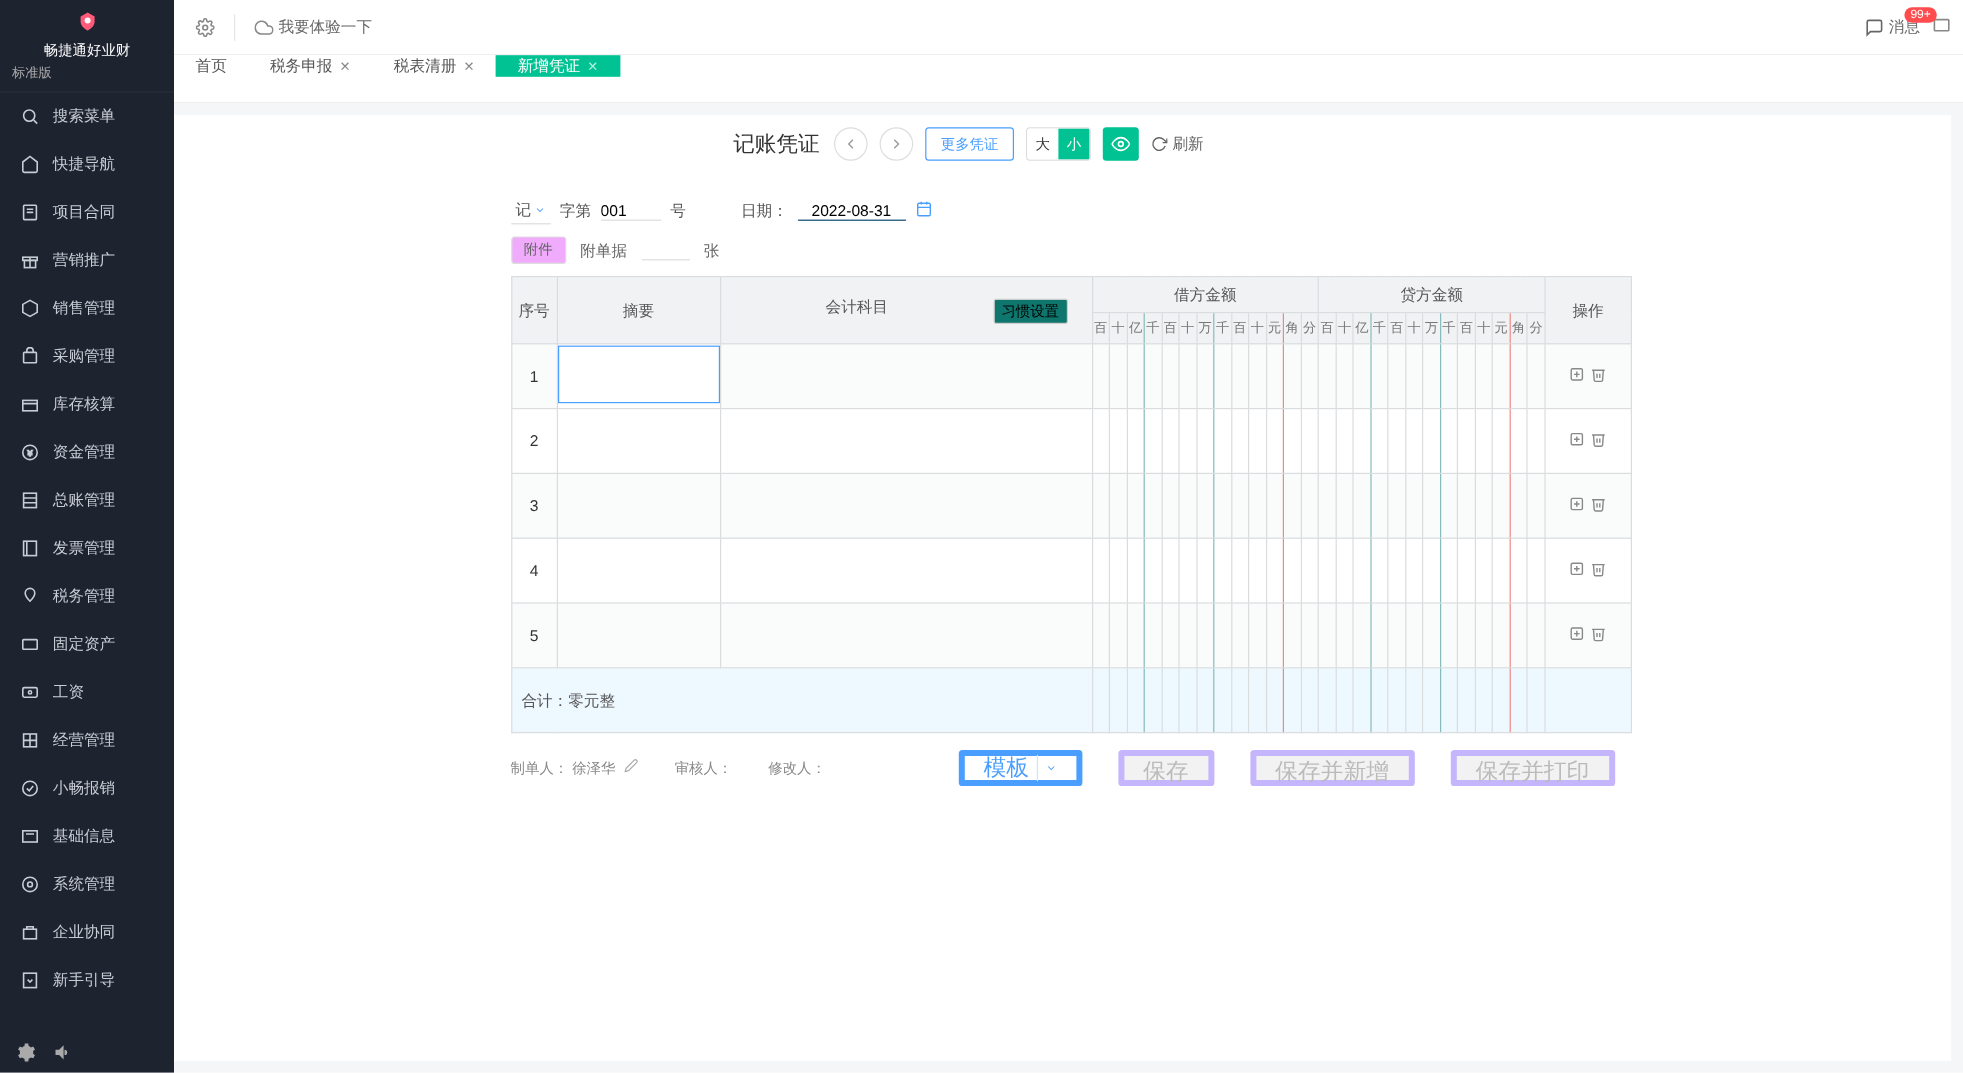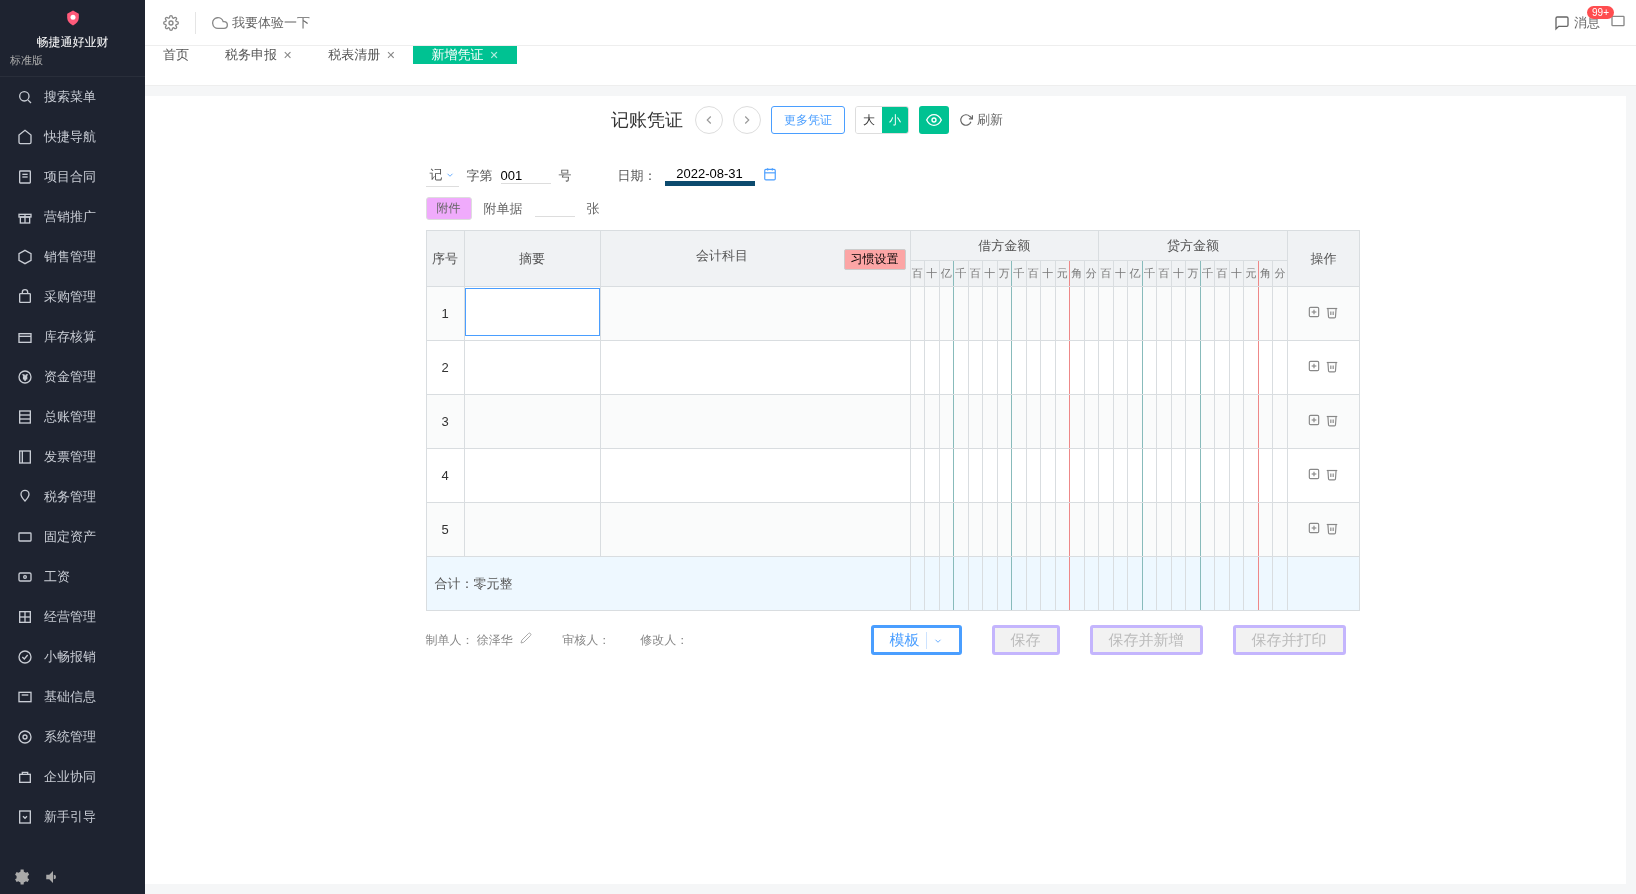--- a/index.html
+++ b/index.html
@@ -59,7 +59,7 @@
 .vform-row { display: flex; align-items: center; gap: 8px; padding: 10px 0 6px; color: #555; font-size: 13px; }
 .vform-row .sel { display: inline-flex; align-items: center; gap: 2px; border-bottom: 1px solid #ddd; padding: 2px 4px; }
 .vform-input { border: none; border-bottom: 1px solid #ddd; width: 50px; font-size: 13px; outline: none; }
-.date-input { border: none; border-bottom: 5px solid #0c4a6e; width: 90px; text-align: center; font-size: 13px; outline: none; }
+.date-input { border: none; border-bottom: 1px solid #0c4a6e; width: 90px; text-align: center; font-size: 13px; outline: none; }
 .cal-ico { color: #4a9eff; cursor: pointer; }
 .attach-row { display: flex; align-items: center; gap: 12px; padding: 4px 0 10px; font-size: 13px; color: #666; }
 .attach-btn { border: 1px solid #ddd; background: #f0abfc; padding: 2px 10px; border-radius: 3px; cursor: pointer; font-size: 12px; }

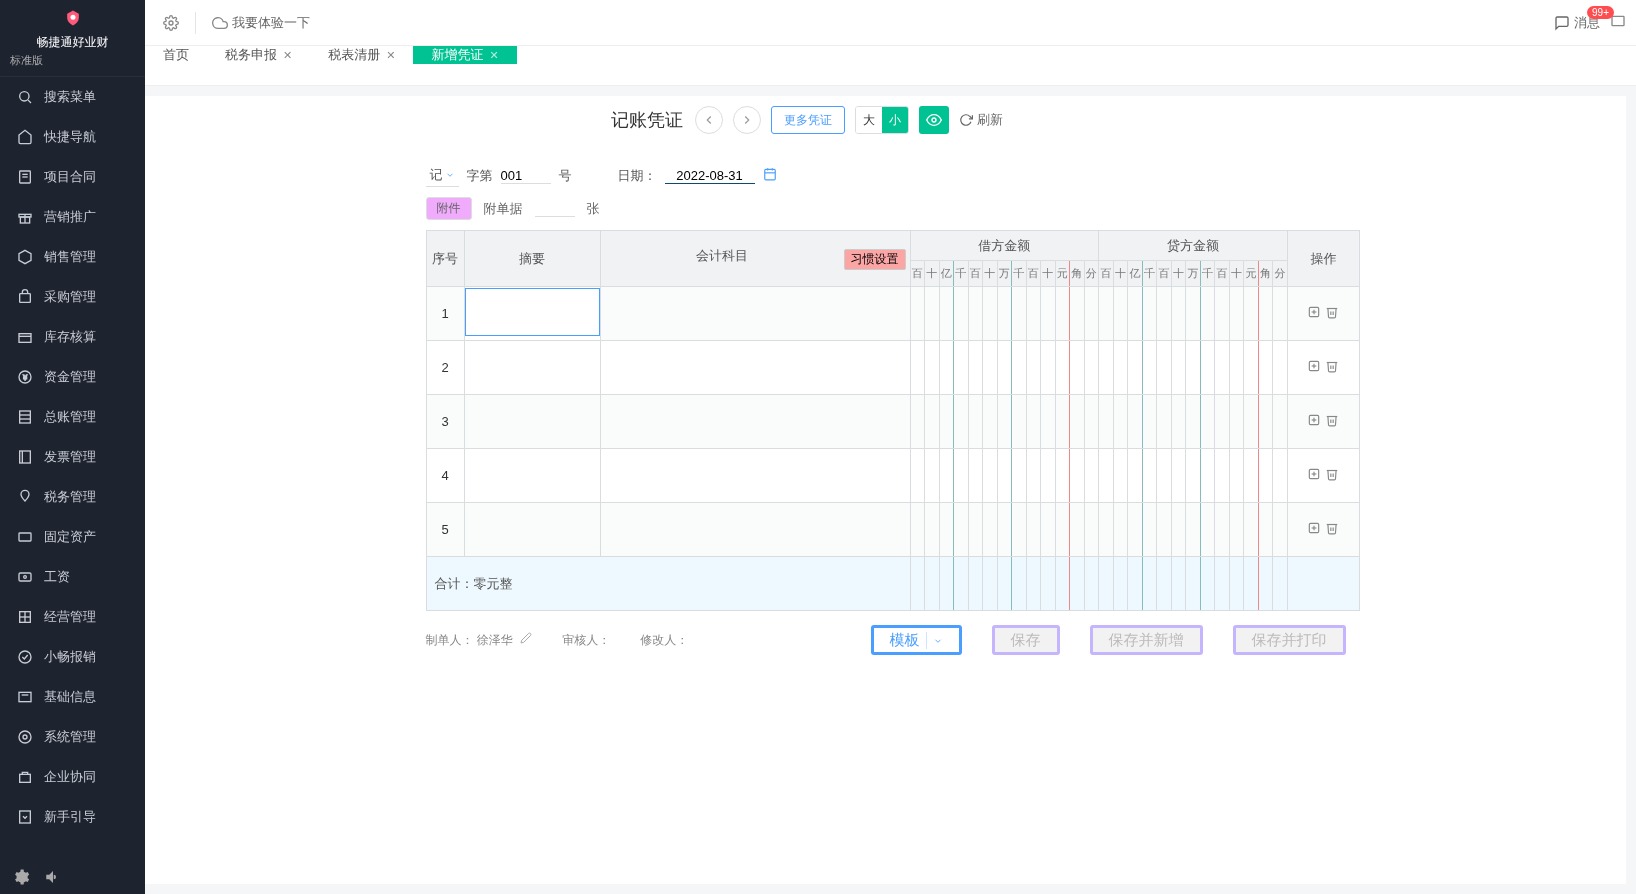--- a/index.html
+++ b/index.html
@@ -75,7 +75,7 @@
 .vtable tbody tr:first-child td.summary-cell { background: #fff; }
 .summary-cell { padding: 0; }
 .summary-input { width: 100%; height: 48px; border: 1px solid #4a9eff; padding: 4px; resize: none; outline: none; font-size: 12px; }
-.habit-btn { border: 1px solid #ccc; background: #fca5a5; padding: 1px 6px; font-size: 12px; cursor: pointer; border-radius: 2px; float: right; margin: 2px 4px 0 0; }
+.habit-btn { border: 1px solid #ccc; background: #0f766e; padding: 1px 6px; font-size: 12px; cursor: pointer; border-radius: 2px; float: right; margin: 2px 20px 0 0; }
 .op-ico { cursor: pointer; color: #888; margin: 0 2px; display: inline-block; }
 .total-row td { background: #eef8ff !important; height: 36px; font-size: 13px; color: #555; text-align: left; padding-left: 8px; }
 .dg-red { border-right: 1px solid #e88 !important; }

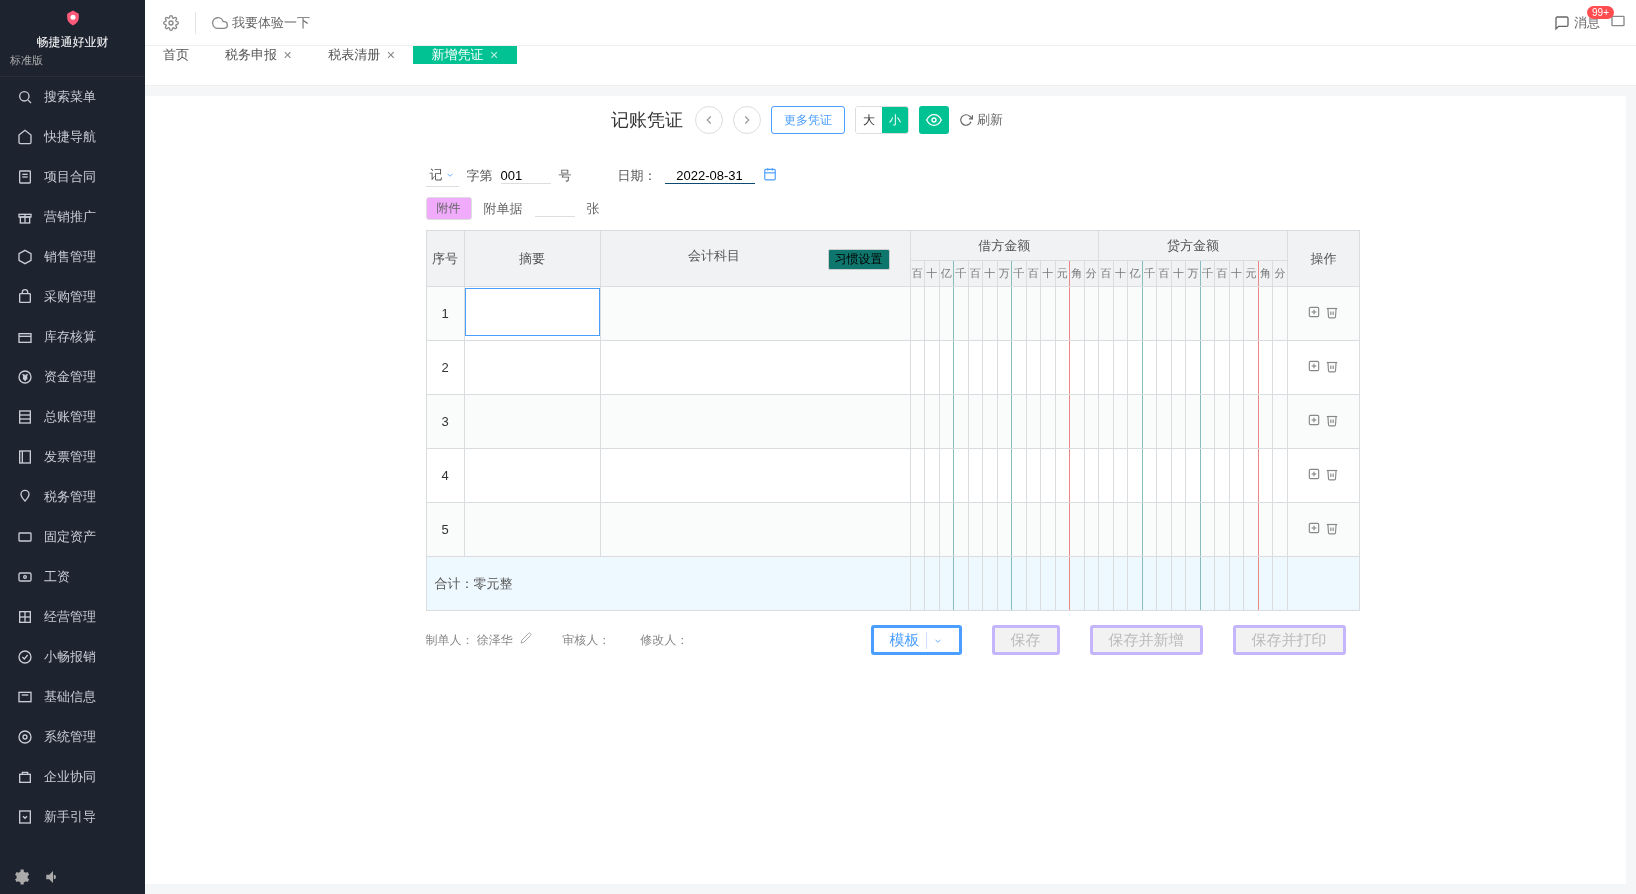--- a/index.html
+++ b/index.html
@@ -84,7 +84,7 @@
 
 .vfooter { display: flex; align-items: center; padding: 14px 0 0; font-size: 12px; color: #888; gap: 30px; }
 .vfooter .fill { flex: 1; }
-.btn { height: 30px; padding: 0 16px; border: 3px solid #c4b5fd; background: #fff; border-radius: 3px; cursor: pointer; font-size: 15px; color: #555; }
+.btn { height: 30px; padding: 0 16px; border: 5px solid #c4b5fd; background: #fff; border-radius: 3px; cursor: pointer; font-size: 19px; color: #555; }
 .btn.primary-outline { border-color: #4a9eff; color: #4a9eff; display: inline-flex; align-items: center; gap: 6px; }
 .btn.disabled { background: #f2f2f2; color: #bbb; cursor: not-allowed; }
 .btn-split-ico { border-left: 1px solid #cde3ff; padding-left: 6px; color: #4a9eff; }

